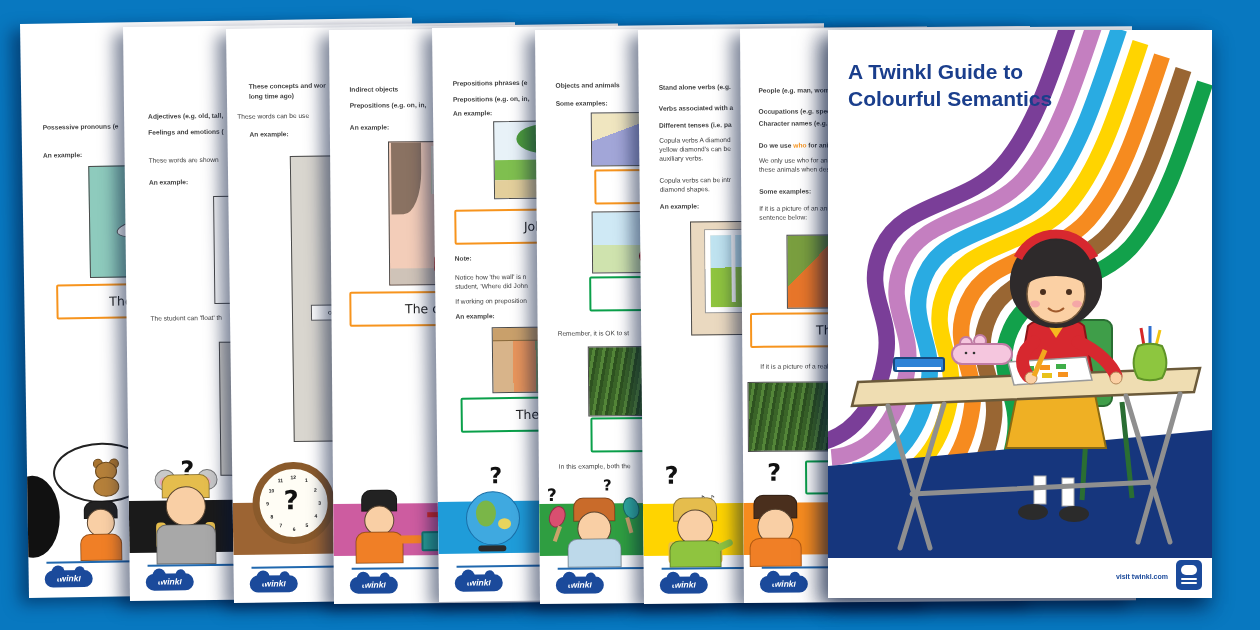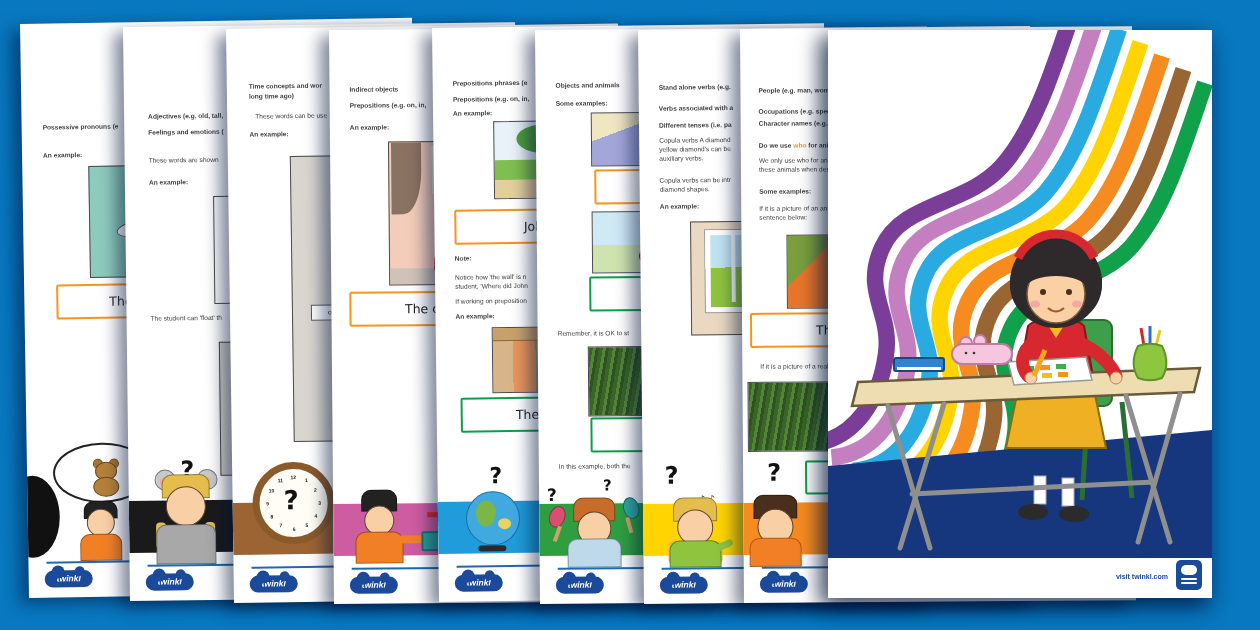--- a/index.html
+++ b/index.html
@@ -346,6 +346,10 @@
         <path d="M220,278 q8,7 16,0" stroke="#a05a2c" stroke-width="2" fill="none"></path>
       </g>
     </svg>
+    <div class="cover-title">
+      <div>A Twinkl Guide to</div>
+      <div>Colourful Semantics</div>
+    </div>
     <div class="cover-footer-link">visit twinkl.com</div>
     <div class="badge"></div>
   </div>

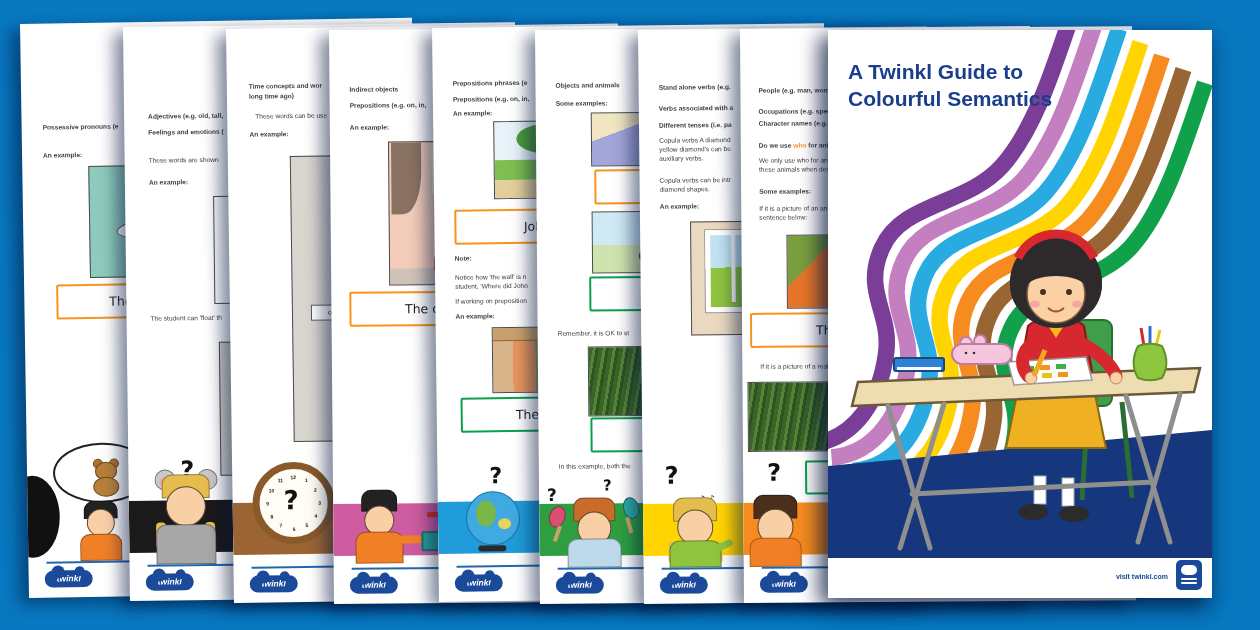--- a/index.html
+++ b/index.html
@@ -98,7 +98,7 @@
   </div>
 
   <div class="page" style="left:226px;top:29px;z-index:3;transform:rotate(-0.8deg)">
-    <div class="t" style="left:22px;top:54px">Time concepts and wor</div>
+    <div class="t" style="left:22px;top:54px">These concepts and wor</div>
     <div class="t" style="left:22px;top:64px">long time ago)</div>
     <div class="t r" style="left:28px;top:84px">These words can be use</div>
     <div class="t" style="left:22px;top:102px">An example:</div>

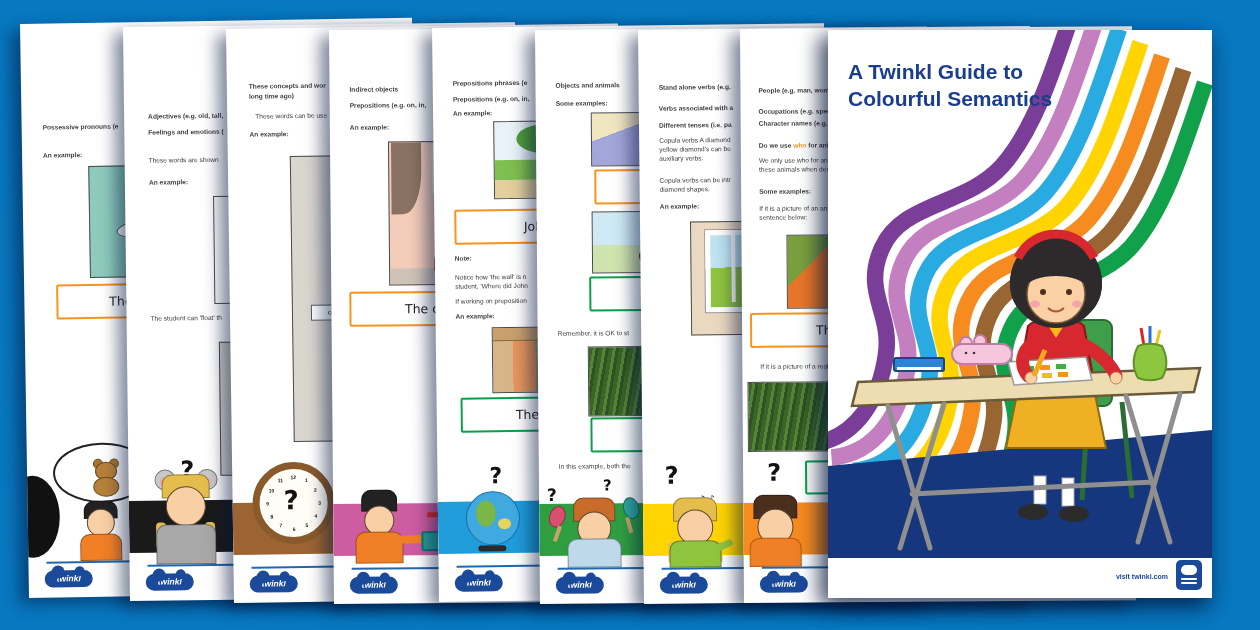--- a/index.html
+++ b/index.html
@@ -100,7 +100,7 @@
   <div class="page" style="left:226px;top:29px;z-index:3;transform:rotate(-0.8deg)">
     <div class="t" style="left:22px;top:54px">These concepts and wor</div>
     <div class="t" style="left:22px;top:64px">long time ago)</div>
-    <div class="t r" style="left:28px;top:84px">These words can be use</div>
+    <div class="t r" style="left:10px;top:84px">These words can be use</div>
     <div class="t" style="left:22px;top:102px">An example:</div>
     <div class="pic" style="left:62px;top:128px;width:132px;height:284px;background:#d9d6cf">
       <div style="position:absolute;left:18px;top:148px;width:68px;height:14px;background:#fff;border:1px solid #555;font-size:5px;font-weight:bold;color:#333;text-align:center;line-height:14px">On Wednesday</div>

